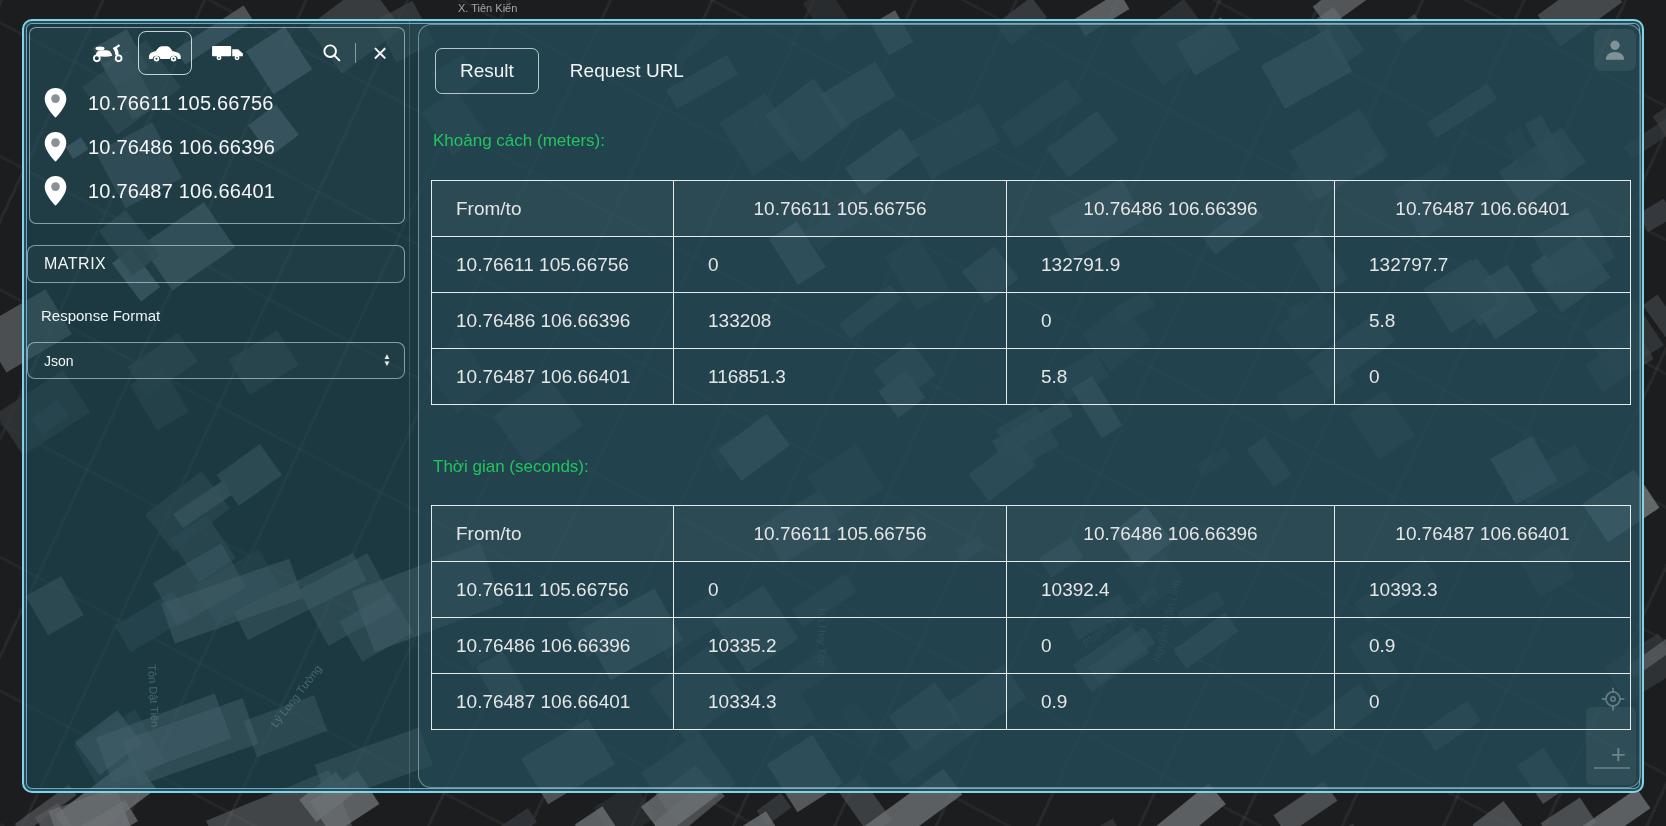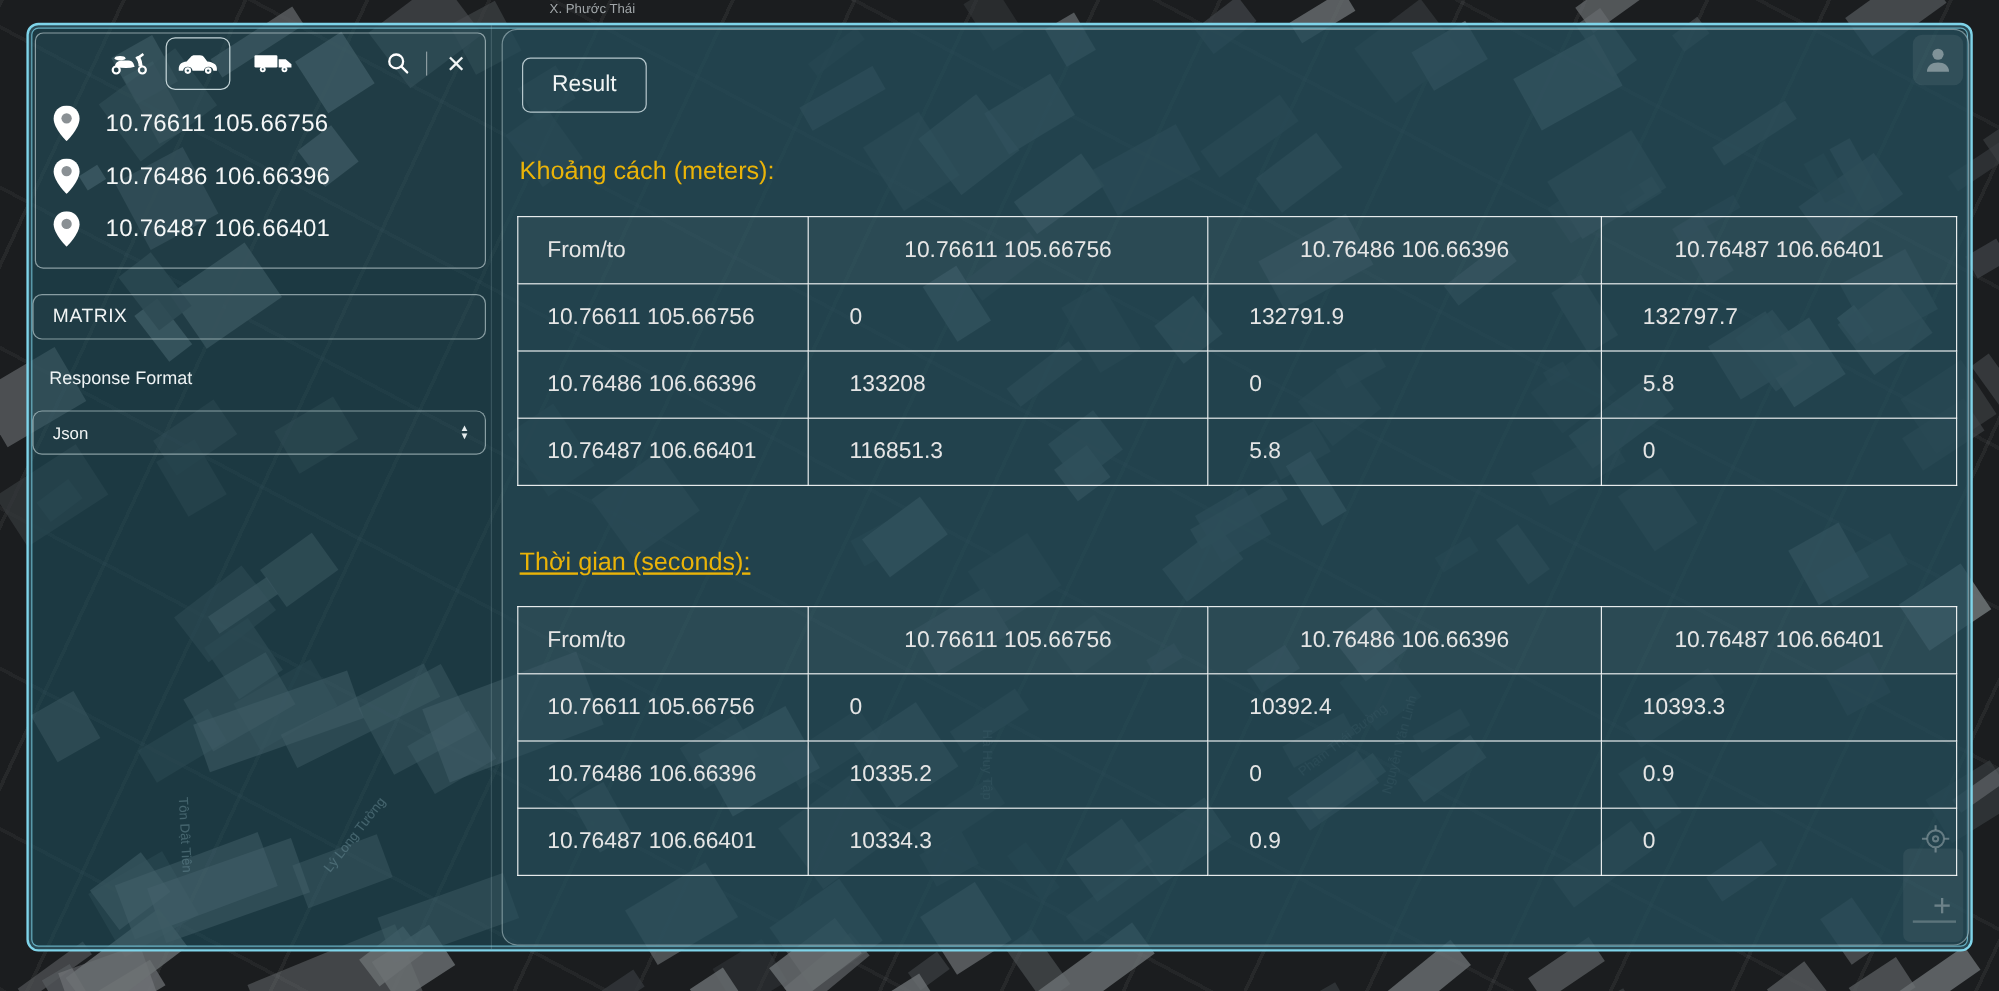--- a/index.html
+++ b/index.html
@@ -280,7 +280,7 @@
         <div class="blk" style="left: 1274.83px; top: 795.582px; width: 60.701px; height: 24.2813px; background: rgb(86, 90, 93); opacity: 0.8; transform: rotate(-34.1476deg);"></div>
         <div class="blk" style="left: 644.94px; top: 782.128px; width: 69.3934px; height: 36.8114px; background: rgb(107, 112, 115); opacity: 0.8; transform: rotate(-37.4107deg);"></div>
       </div>
-    <span class="map-label lbl-top">X. Phước Thái</span>
+    <span class="map-label lbl-top">X. Tiên Kiến</span>
     <span class="map-label lbl-tdt">Tôn Dật Tiên</span>
     <span class="map-label lbl-llt">Lý Long Tường</span>
     <span class="map-label lbl-hht">Hà Huy Tập</span>

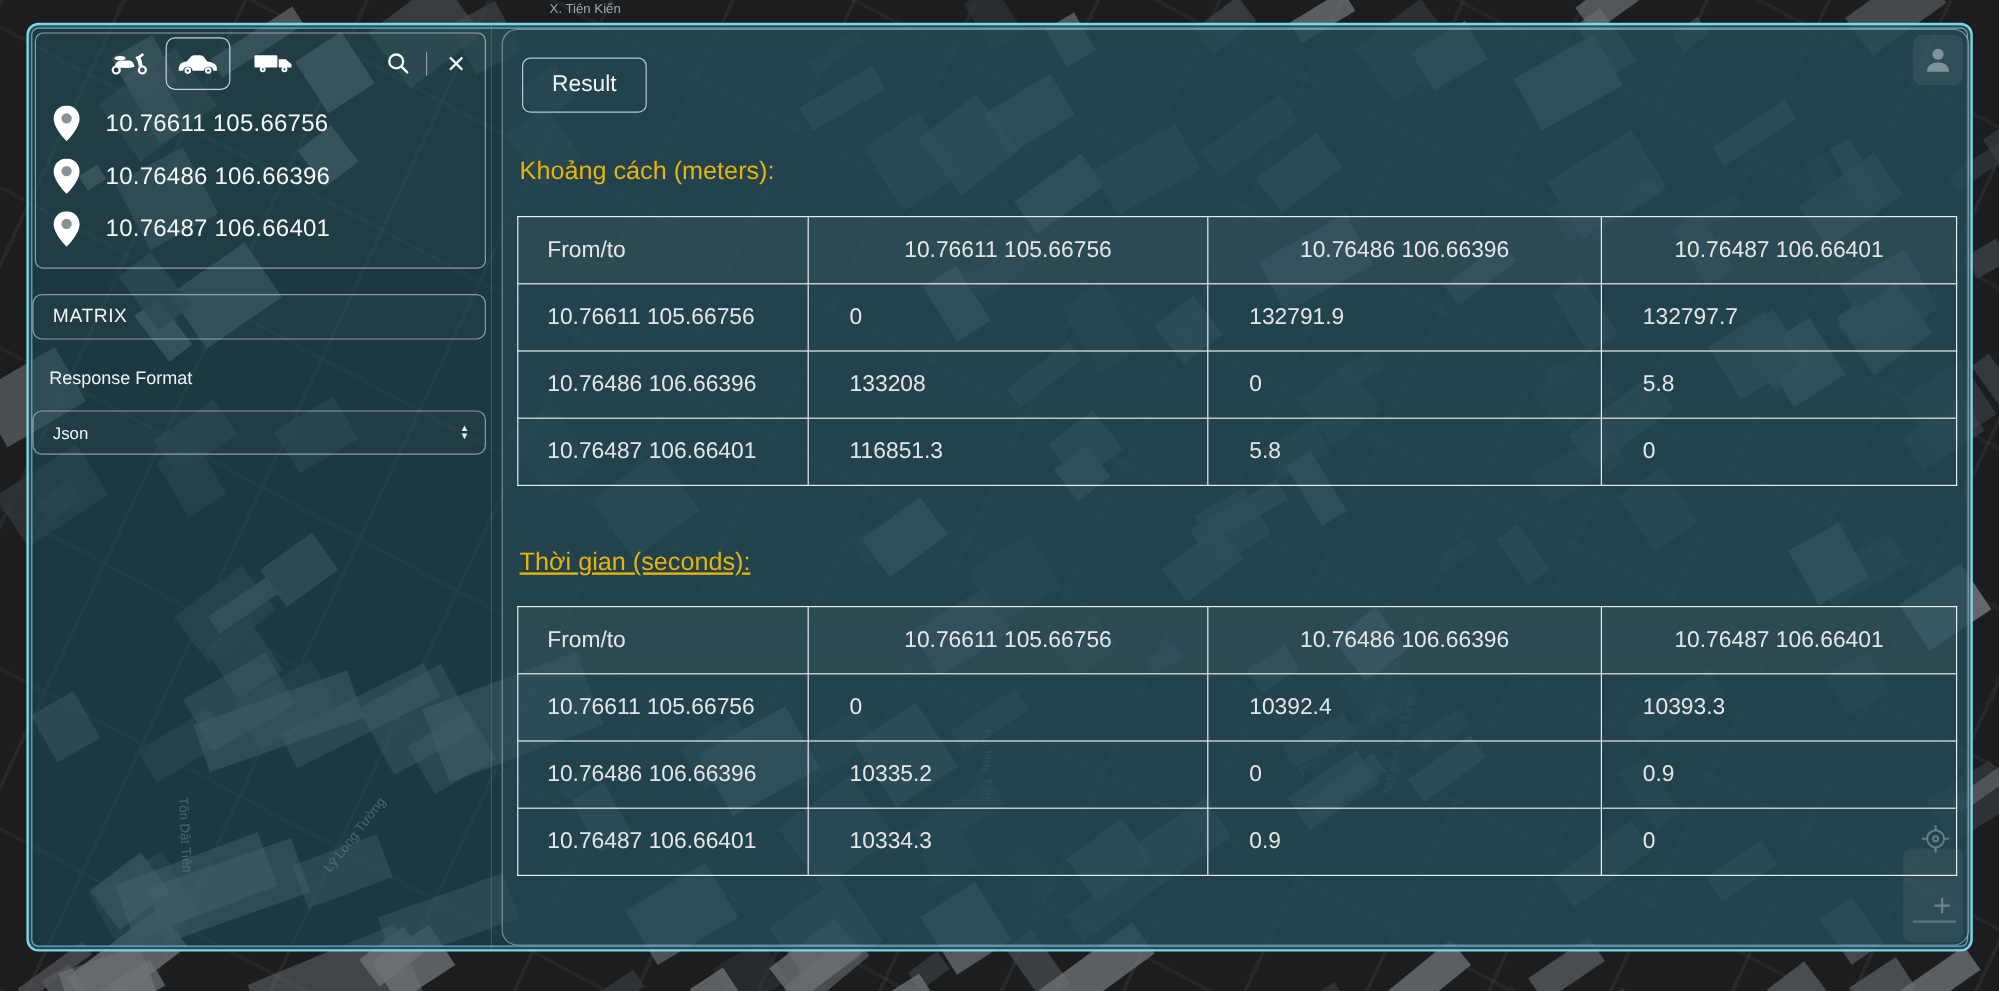--- a/index.html
+++ b/index.html
@@ -375,6 +375,7 @@
     <div id="panel">
       <div class="tabs">
         <button class="tab active">Result</button>
+        <button class="tab">Request URL</button>
       </div>
 
       <div class="sec-title t1-title">Khoảng cách (meters):</div>

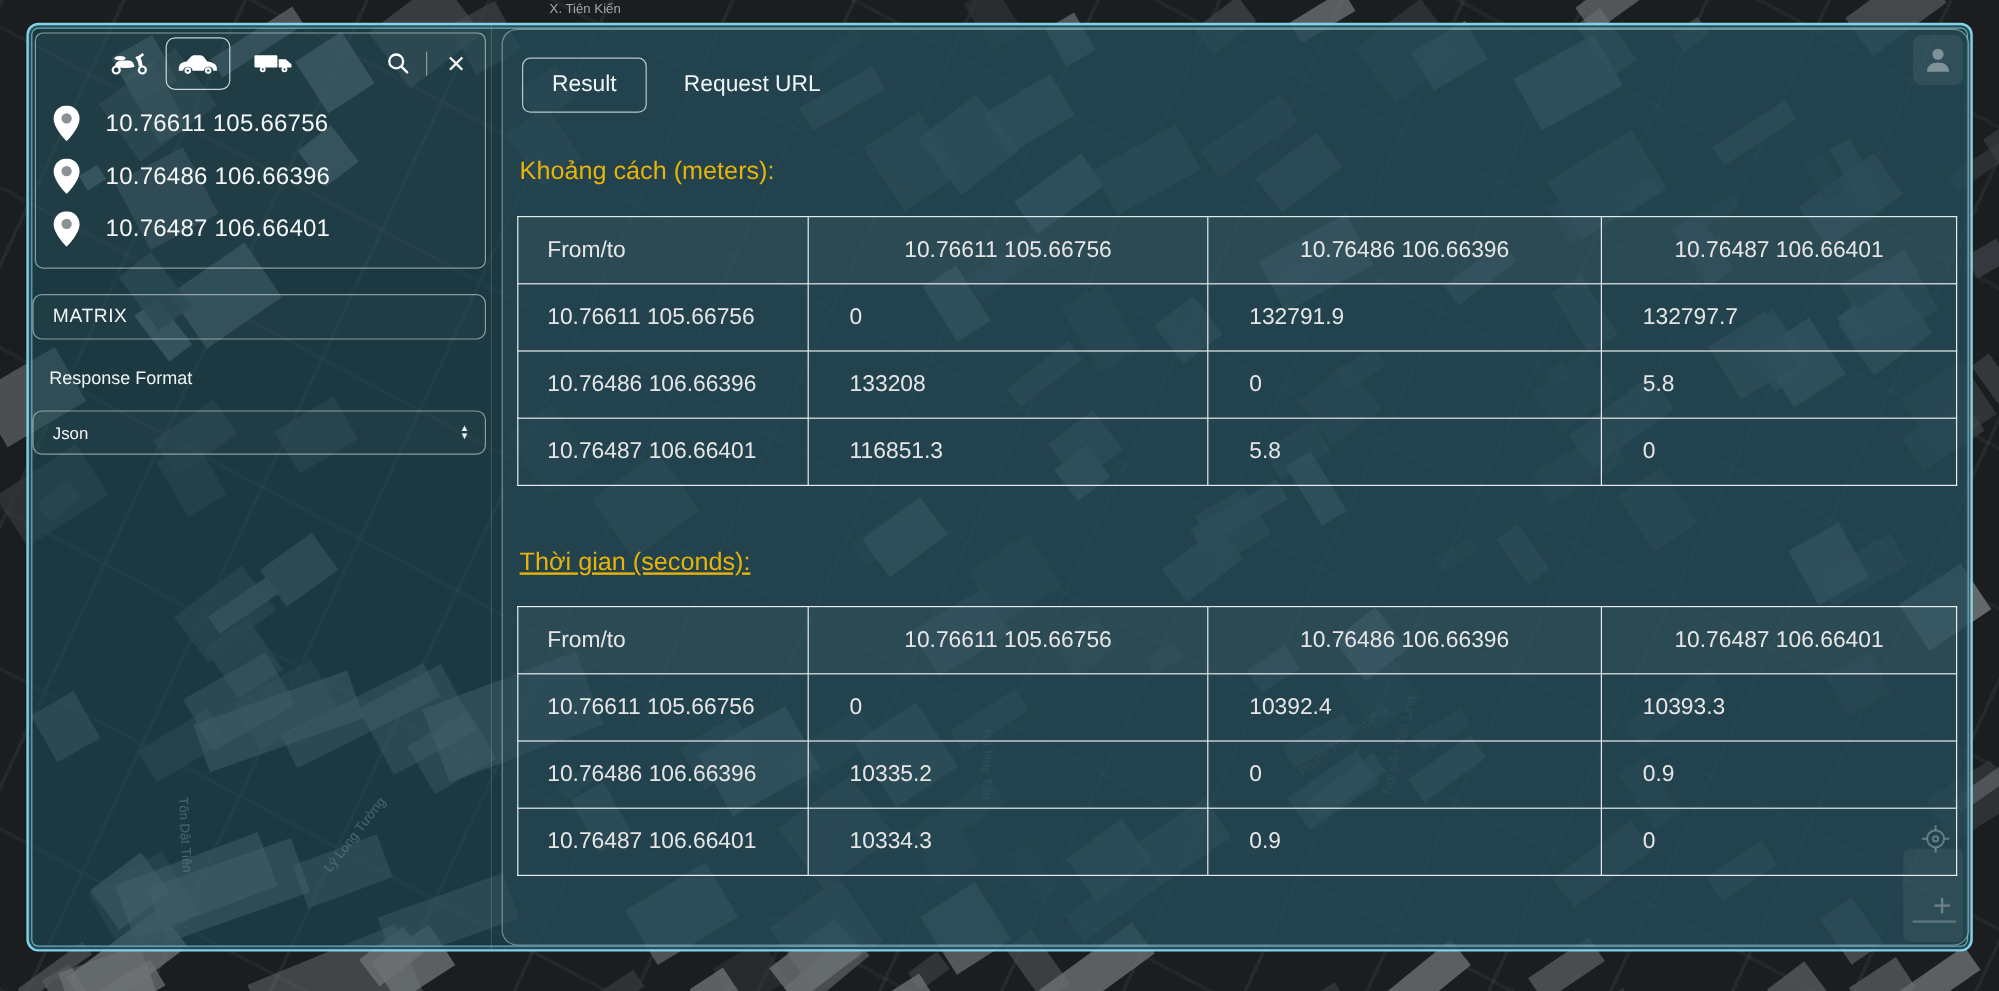--- a/index.html
+++ b/index.html
@@ -77,7 +77,7 @@
   .tabs { position:absolute; left:16px; top:23px; display:flex; align-items:center; gap:27px; }
   .tab { color:#f0f4f4; font-size:19px; background:none; border:none; cursor:pointer; font-family:inherit; padding:0 4px; height:46px; }
   .tab.active { border:1px solid rgba(219,233,236,0.8); border-radius:7px; padding:0 24px; }
-  .sec-title { position:absolute; left:14px; color:#eab308; font-size:21px; }
+  .sec-title { position:absolute; left:14px; color:#22c55e; font-size:17px; }
   .t1-title { top:106px; } .t2-title { top:432px;text-decoration:underline; }
   table { position:absolute; left:12px; border-collapse:collapse; table-layout:fixed; }
   .t1 { top:155px; } .t2 { top:480px; }

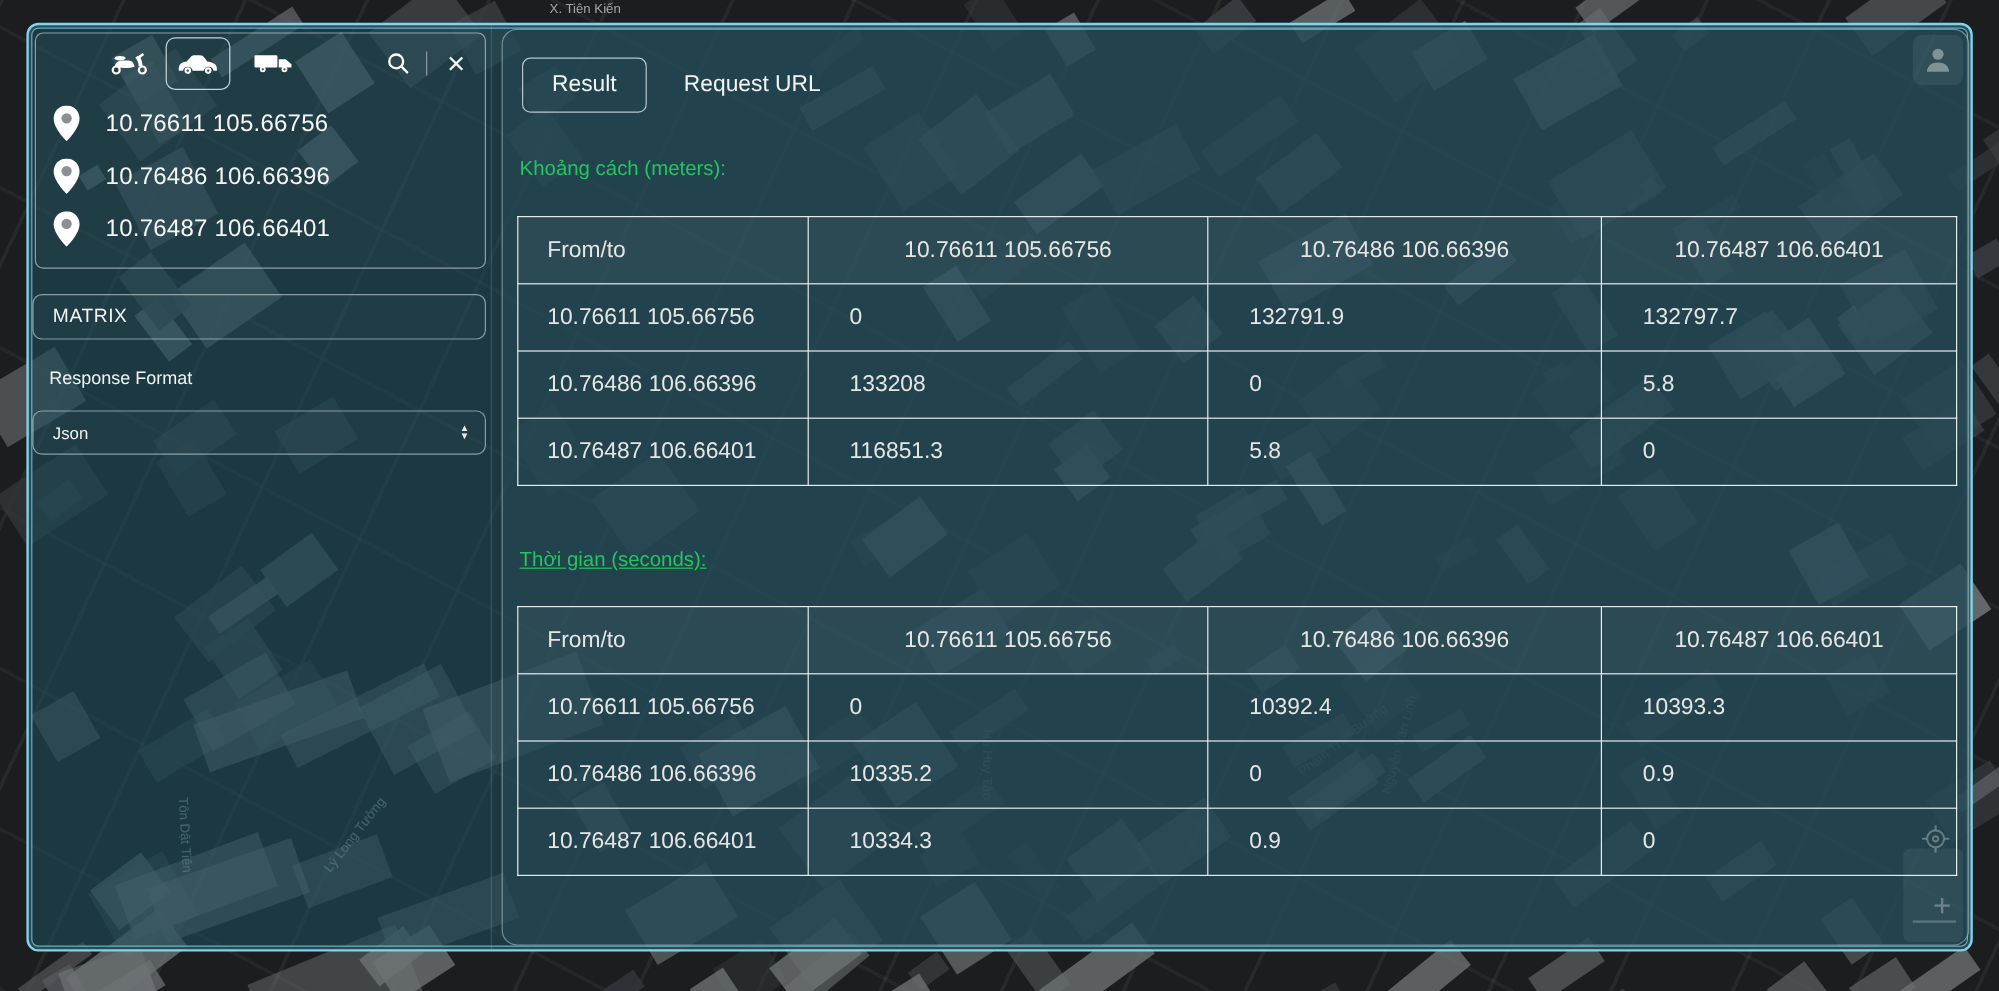--- a/index.html
+++ b/index.html
@@ -78,7 +78,7 @@
   .tab { color:#f0f4f4; font-size:19px; background:none; border:none; cursor:pointer; font-family:inherit; padding:0 4px; height:46px; }
   .tab.active { border:1px solid rgba(219,233,236,0.8); border-radius:7px; padding:0 24px; }
   .sec-title { position:absolute; left:14px; color:#22c55e; font-size:17px; }
-  .t1-title { top:106px; } .t2-title { top:432px;text-decoration:underline; }
+  .t1-title { top:106px; } .t2-title { top:432px; }
   table { position:absolute; left:12px; border-collapse:collapse; table-layout:fixed; }
   .t1 { top:155px; } .t2 { top:480px; }
   col.c1{width:242px;} col.c2{width:333px;} col.c3{width:328px;} col.c4{width:296px;}

